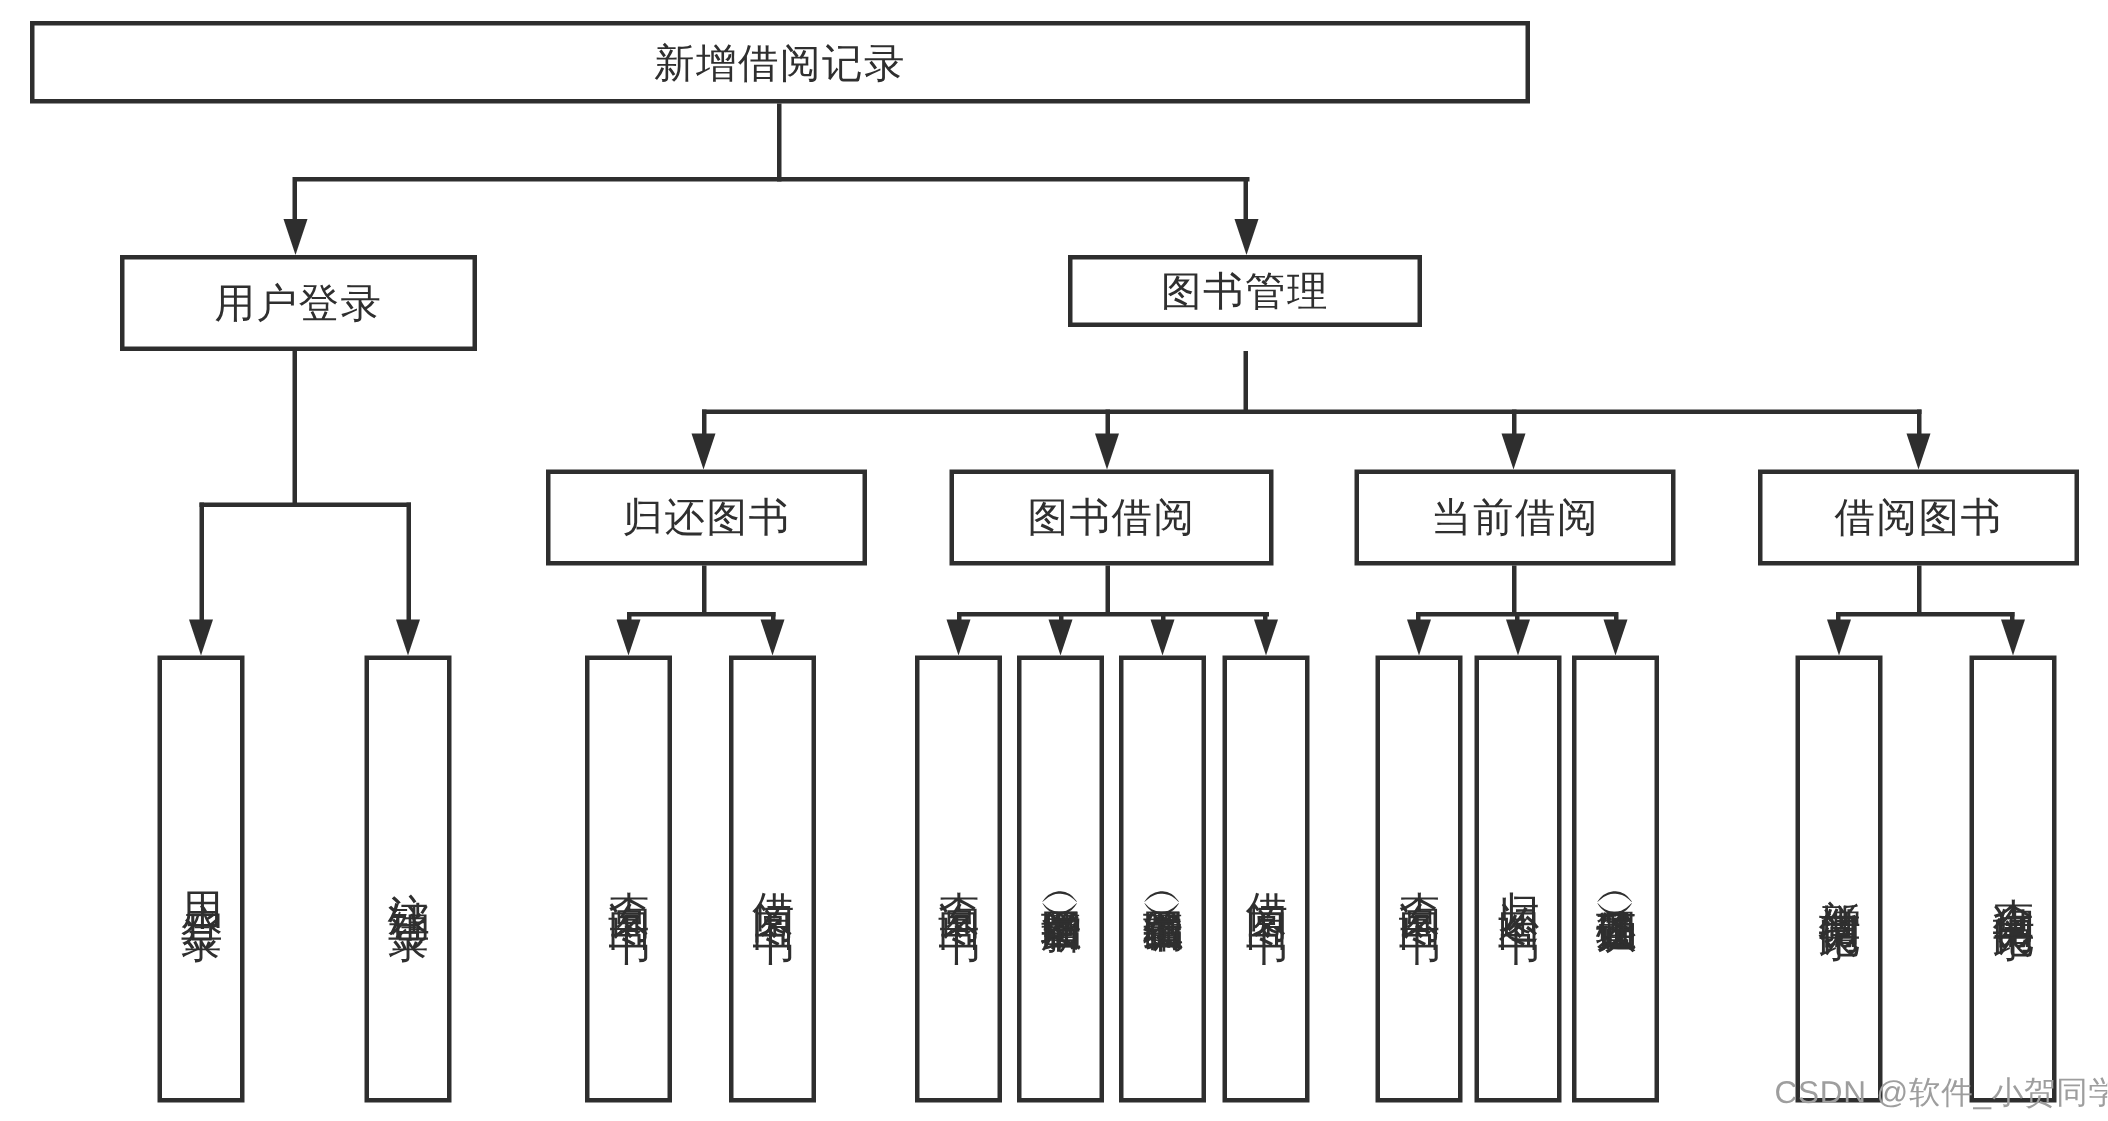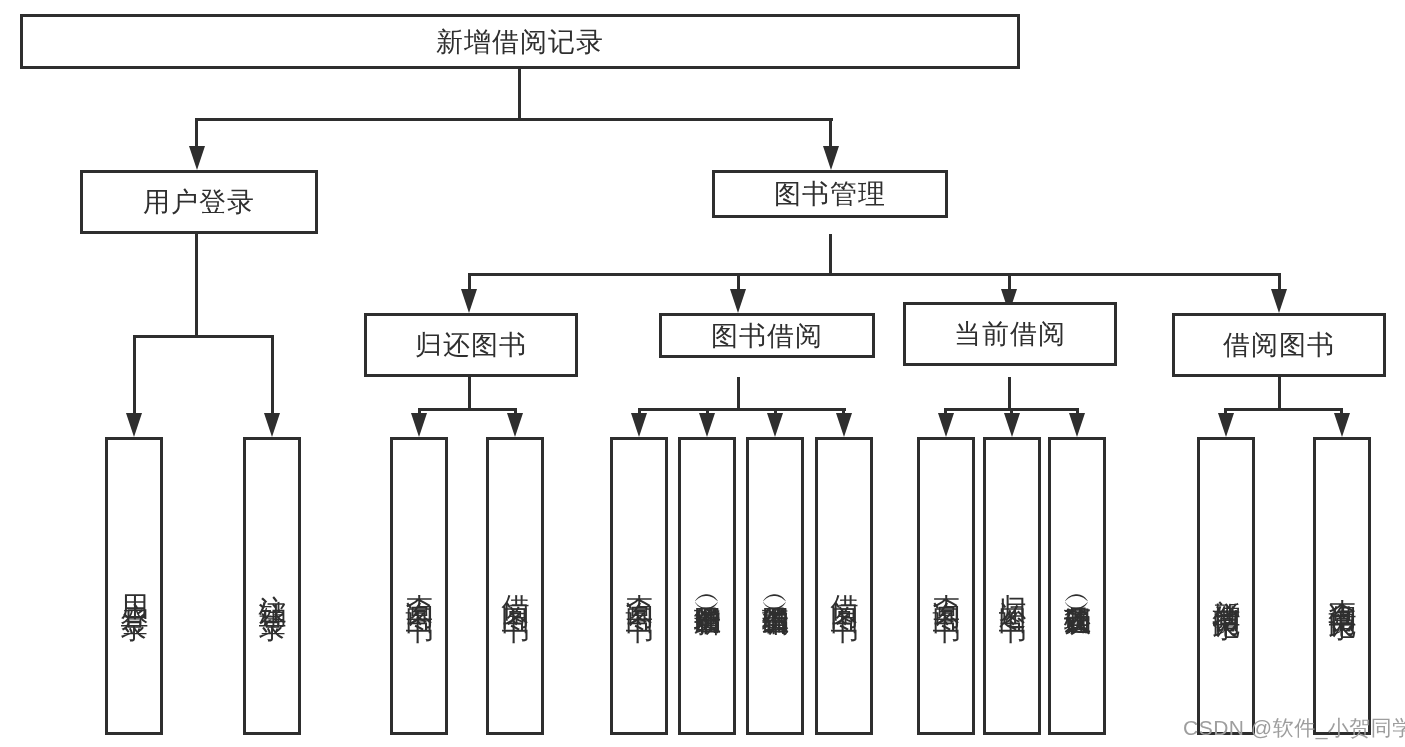--- a/index.html
+++ b/index.html
@@ -80,7 +80,7 @@
   <div class="box h" style="left:364px;top:313px;width:214px;height:64px;">
     <span>归还图书</span>
   </div>
-  <div class="box h" style="left:659px;top:313px;width:216px;height:45px;">
+  <div class="box h" style="left:633px;top:313px;width:216px;height:64px;">
     <span>图书借阅</span>
   </div>
   <div class="box h" style="left:903px;top:302px;width:214px;height:64px;">

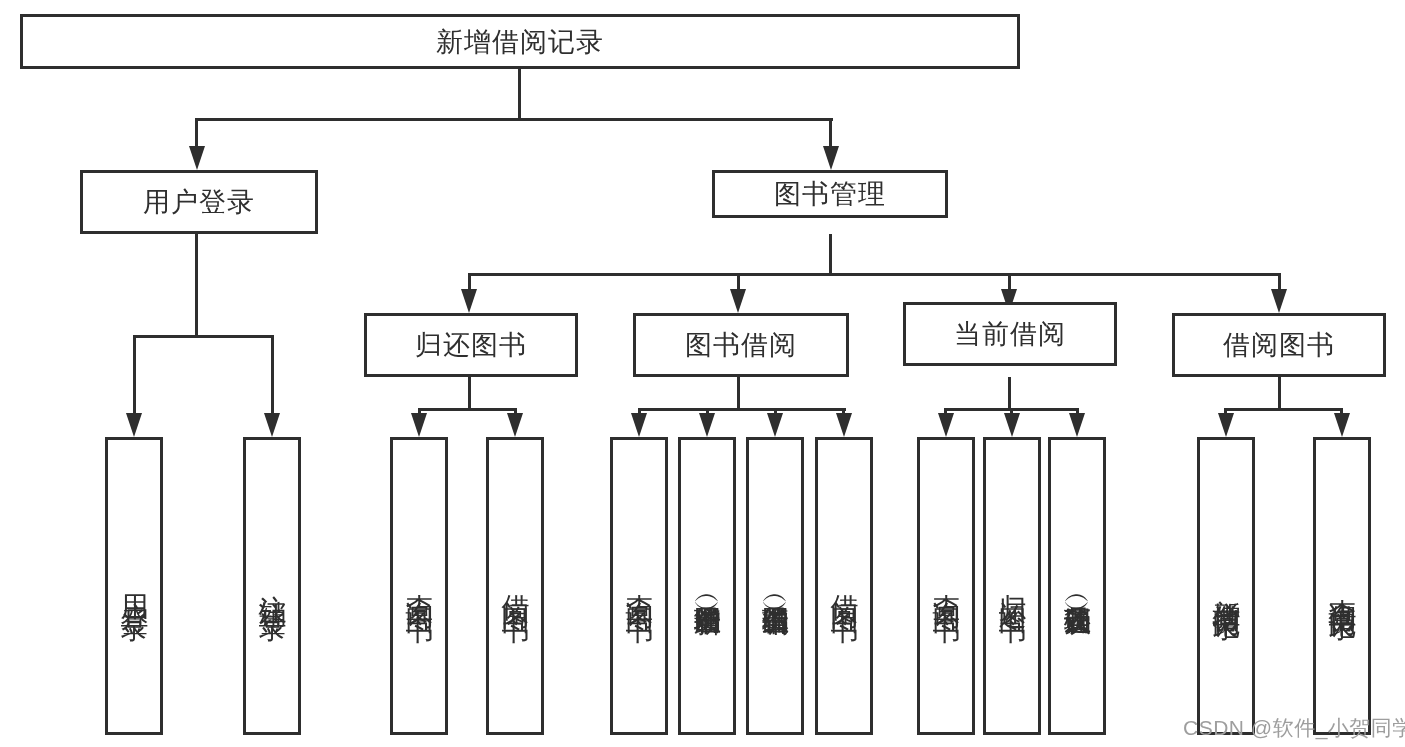--- a/index.html
+++ b/index.html
@@ -83,7 +83,7 @@
   <div class="box h" style="left:633px;top:313px;width:216px;height:64px;">
     <span>图书借阅</span>
   </div>
-  <div class="box h" style="left:903px;top:302px;width:214px;height:64px;">
+  <div class="box h" style="left:903px;top:313px;width:214px;height:64px;">
     <span>当前借阅</span>
   </div>
   <div class="box h" style="left:1172px;top:313px;width:214px;height:64px;">

